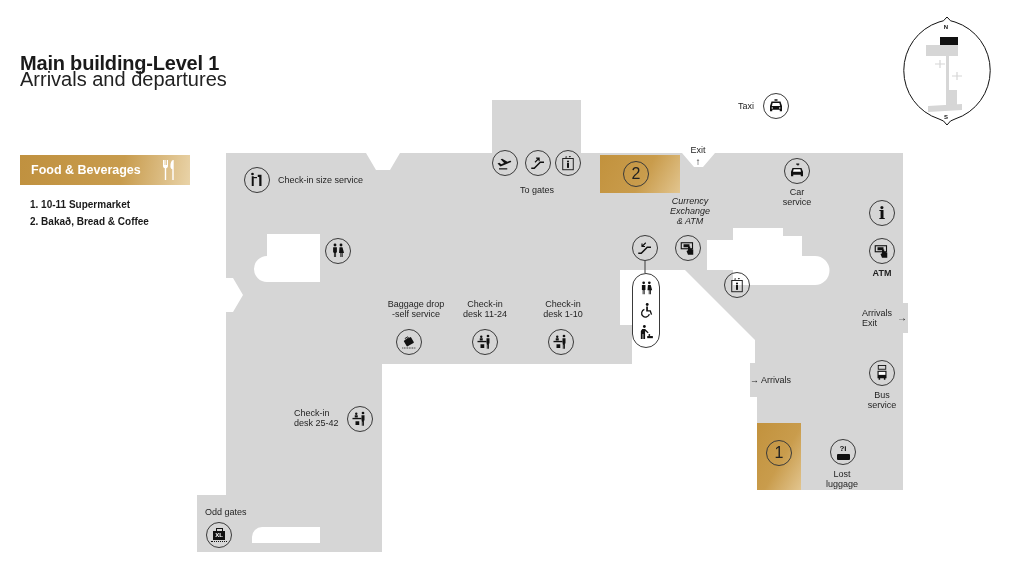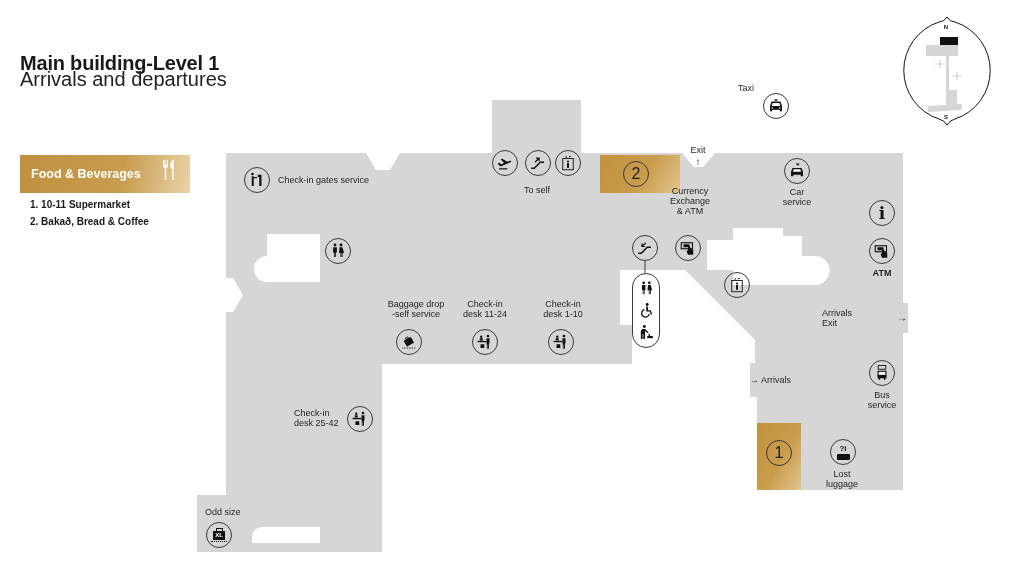--- a/index.html
+++ b/index.html
@@ -100,7 +100,7 @@
 <div class="abs lbl ctr" style="left:698px;top:145px;">Exit</div>
 <div class="abs arrow ctr" style="left:698px;top:156px;">↑</div>
 
-<div class="abs lbl" style="left:738px;top:83px;">Taxi</div>
+<div class="abs lbl" style="left:738px;top:101px;">Taxi</div>
 <div class="ic" style="left:763px;top:93px;">
   <svg viewBox="0 0 24 24">
       <rect x="10" y="3" width="4" height="2"></rect>

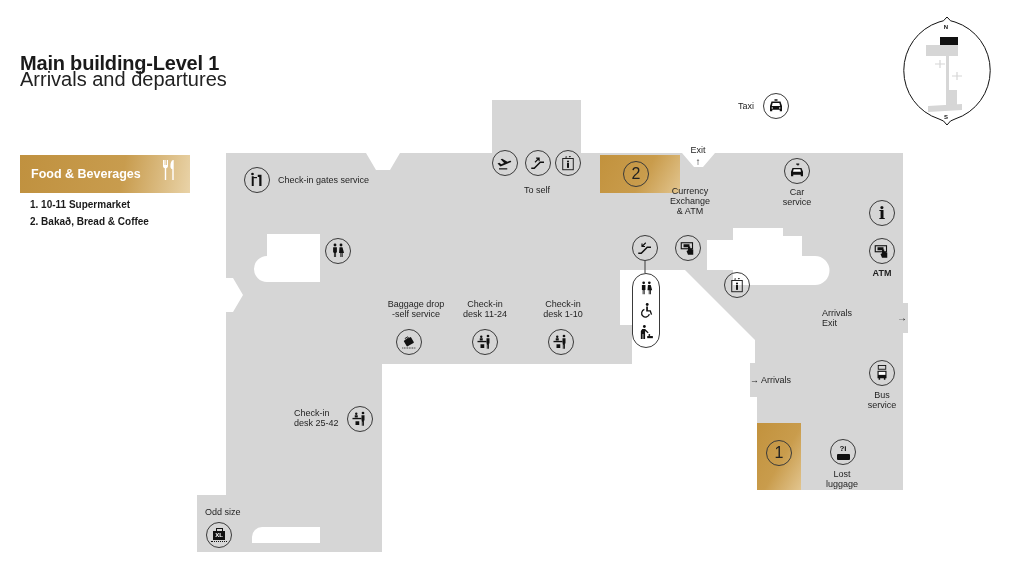--- a/index.html
+++ b/index.html
@@ -7,7 +7,7 @@
   .abs{position:absolute;}
   .title{left:20px;top:52px;font-size:20px;font-weight:bold;letter-spacing:-0.2px;white-space:nowrap;}
   .subtitle{left:20px;top:68px;font-size:20px;font-weight:normal;white-space:nowrap;color:#222;}
-  .fb-banner{left:20px;top:155px;width:170px;height:38px;background:linear-gradient(100deg,#c0913f 0%,#c89c4e 60%,#e9d3a8 100%);display:flex;align-items:center;}
+  .fb-banner{left:20px;top:155px;width:170px;height:30px;background:linear-gradient(100deg,#c0913f 0%,#c89c4e 60%,#e9d3a8 100%);display:flex;align-items:center;}
   .fb-label{color:#fff;font-weight:bold;font-size:12.5px;margin-left:11px;white-space:nowrap;}
   .fb-icon{position:absolute;right:14px;top:5px;width:14px;height:20px;}
   .legend-item{left:30px;font-size:10px;font-weight:bold;color:#1a1a1a;white-space:nowrap;}

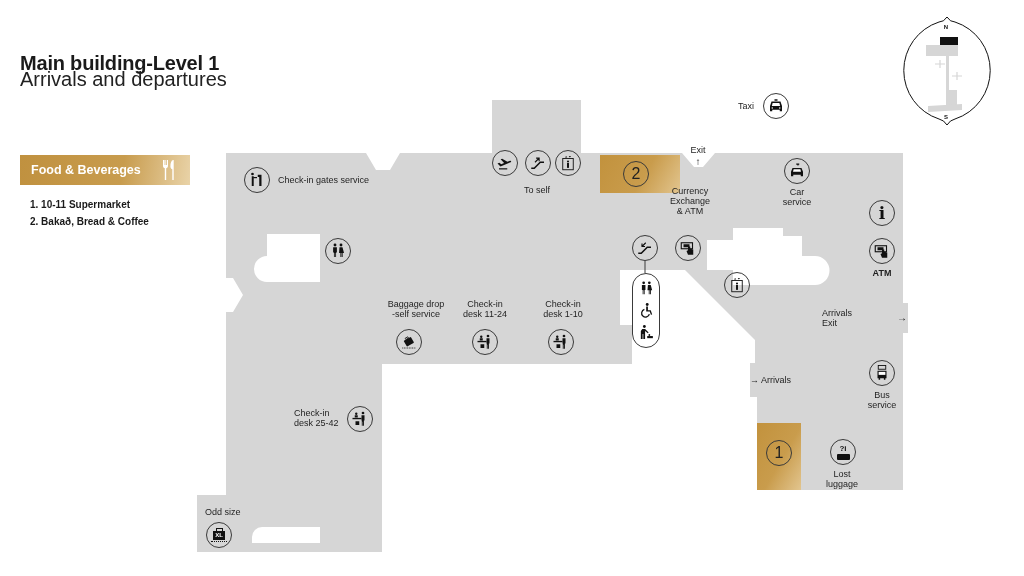--- a/index.html
+++ b/index.html
@@ -64,7 +64,7 @@
       <path d="M13 5h5v15h-3V8h-2z"></path>
     </svg>
 </div>
-<div class="abs lbl" style="left:278px;top:175px;">Check-in gates service</div>
+<div class="abs lbl" style="left:278px;top:175px;">Check-in size service</div>
 
 <div class="ic" style="left:325px;top:238px;">
   <svg viewBox="0 0 24 24">

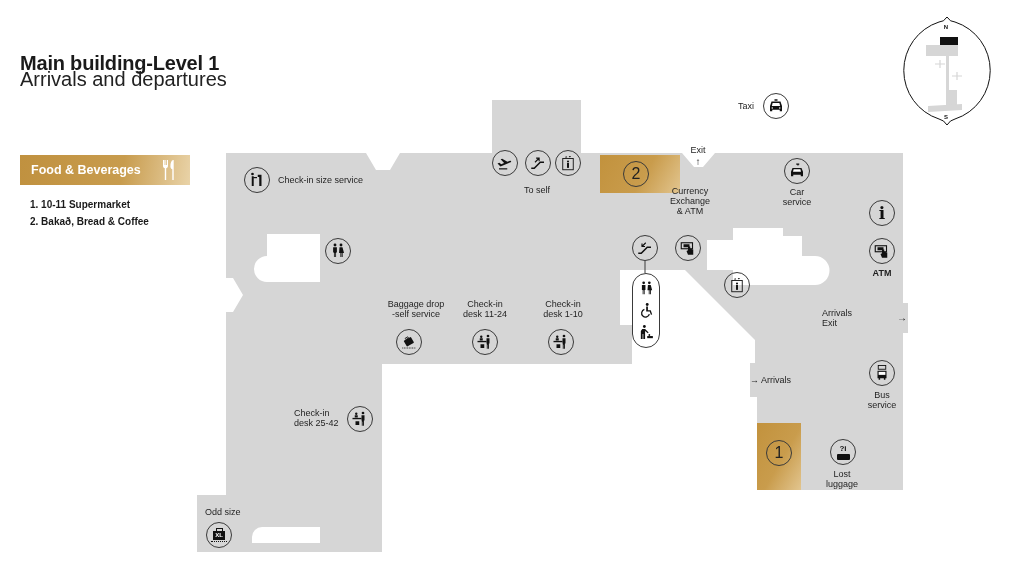--- a/index.html
+++ b/index.html
@@ -95,7 +95,7 @@
       <path d="M8 4.5l1.5-2 1.5 2zM13 2.5l1.5 2 1.5-2z"></path>
     </svg>
 </div>
-<div class="abs lbl ctr" style="left:537px;top:185px;">To self</div>
+<div class="abs lbl ctr" style="left:537px;top:185px;">To gates</div>
 
 <div class="abs lbl ctr" style="left:698px;top:145px;">Exit</div>
 <div class="abs arrow ctr" style="left:698px;top:156px;">↑</div>

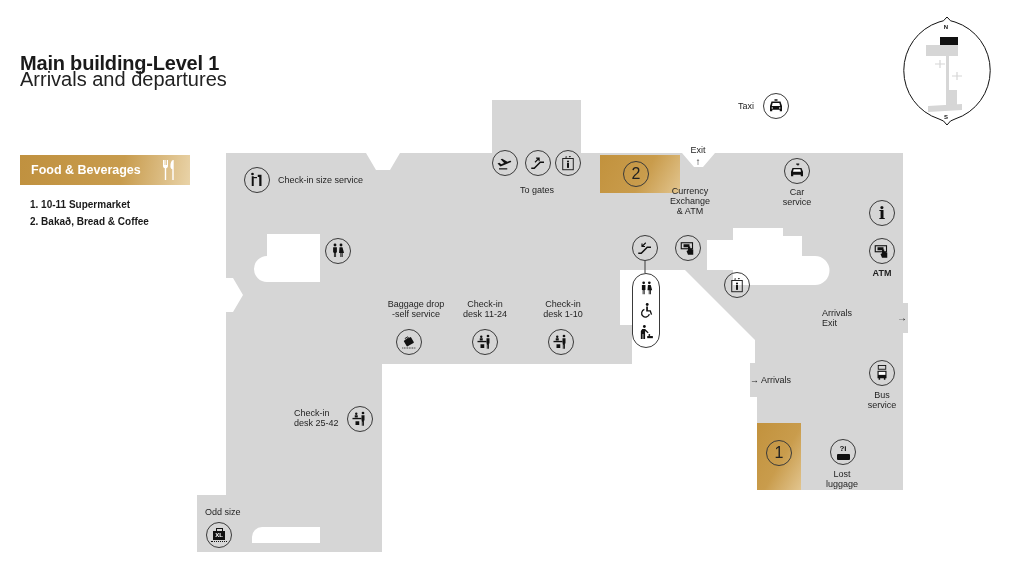--- a/index.html
+++ b/index.html
@@ -138,7 +138,7 @@
 Exit</div>
 <div class="abs arrow" style="left:897px;top:312px;">→</div>
 
-<div class="abs lbl ctr" style="left:690px;top:186px;">Currency
+<div class="abs lbl ctr" style="left:690px;top:196px;font-style:italic;">Currency
 Exchange
 &amp; ATM</div>
 <div class="ic" style="left:675px;top:235px;">

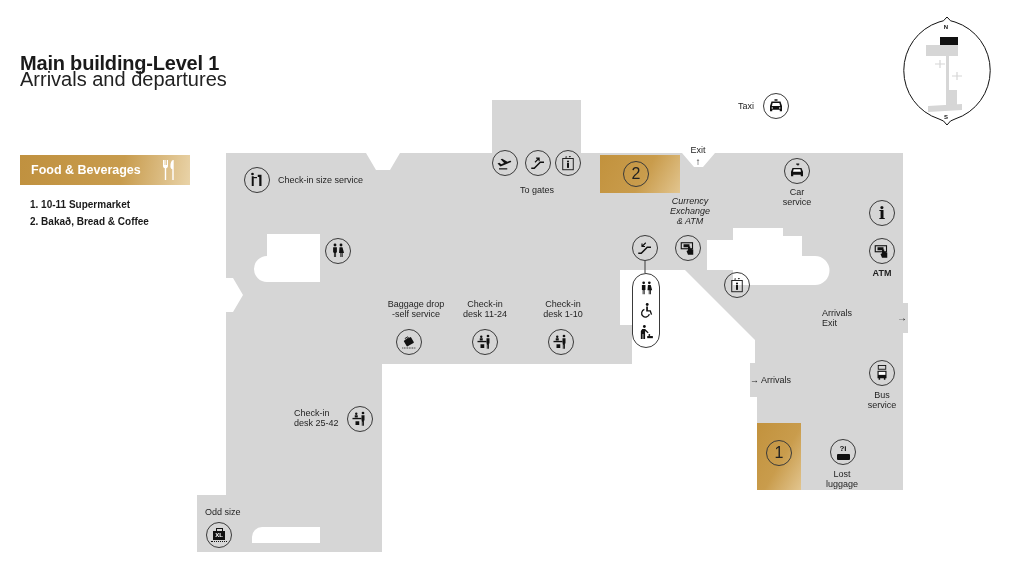--- a/index.html
+++ b/index.html
@@ -134,7 +134,7 @@
 </div>
 <div class="abs lbl ctr" style="left:882px;top:268px;font-weight:bold;">ATM</div>
 
-<div class="abs lbl" style="left:822px;top:308px;">Arrivals
+<div class="abs lbl" style="left:862px;top:308px;">Arrivals
 Exit</div>
 <div class="abs arrow" style="left:897px;top:312px;">→</div>
 

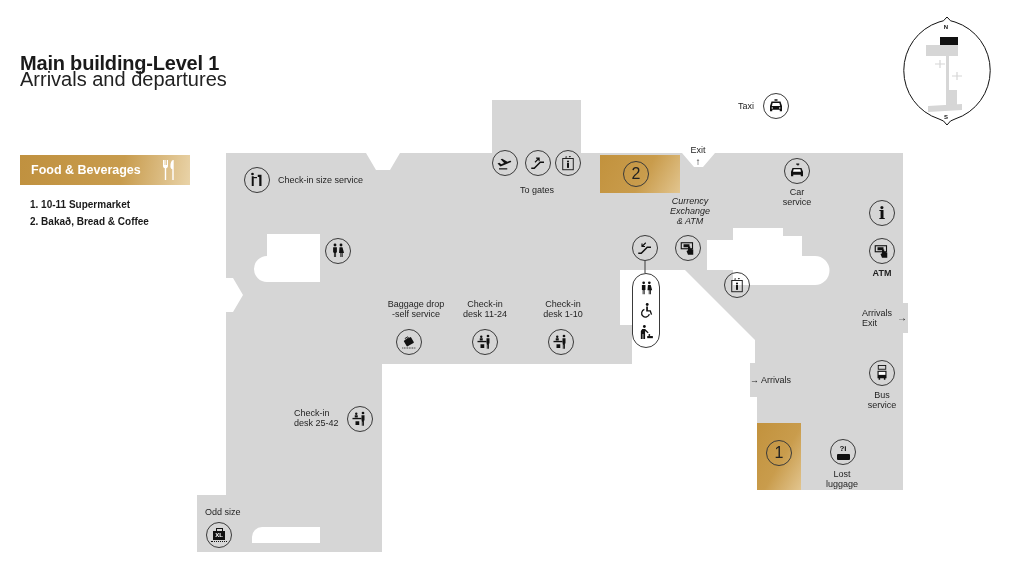--- a/index.html
+++ b/index.html
@@ -257,7 +257,7 @@
     </svg>
 </div>
 
-<div class="abs lbl" style="left:205px;top:507px;">Odd size</div>
+<div class="abs lbl" style="left:205px;top:507px;">Odd gates</div>
 <div class="ic" style="left:206px;top:522px;">
   <div style="display:flex;flex-direction:column;align-items:center;">
     <span style="display:block;width:5px;height:2px;border:1px solid #111;border-bottom:none;"></span>

